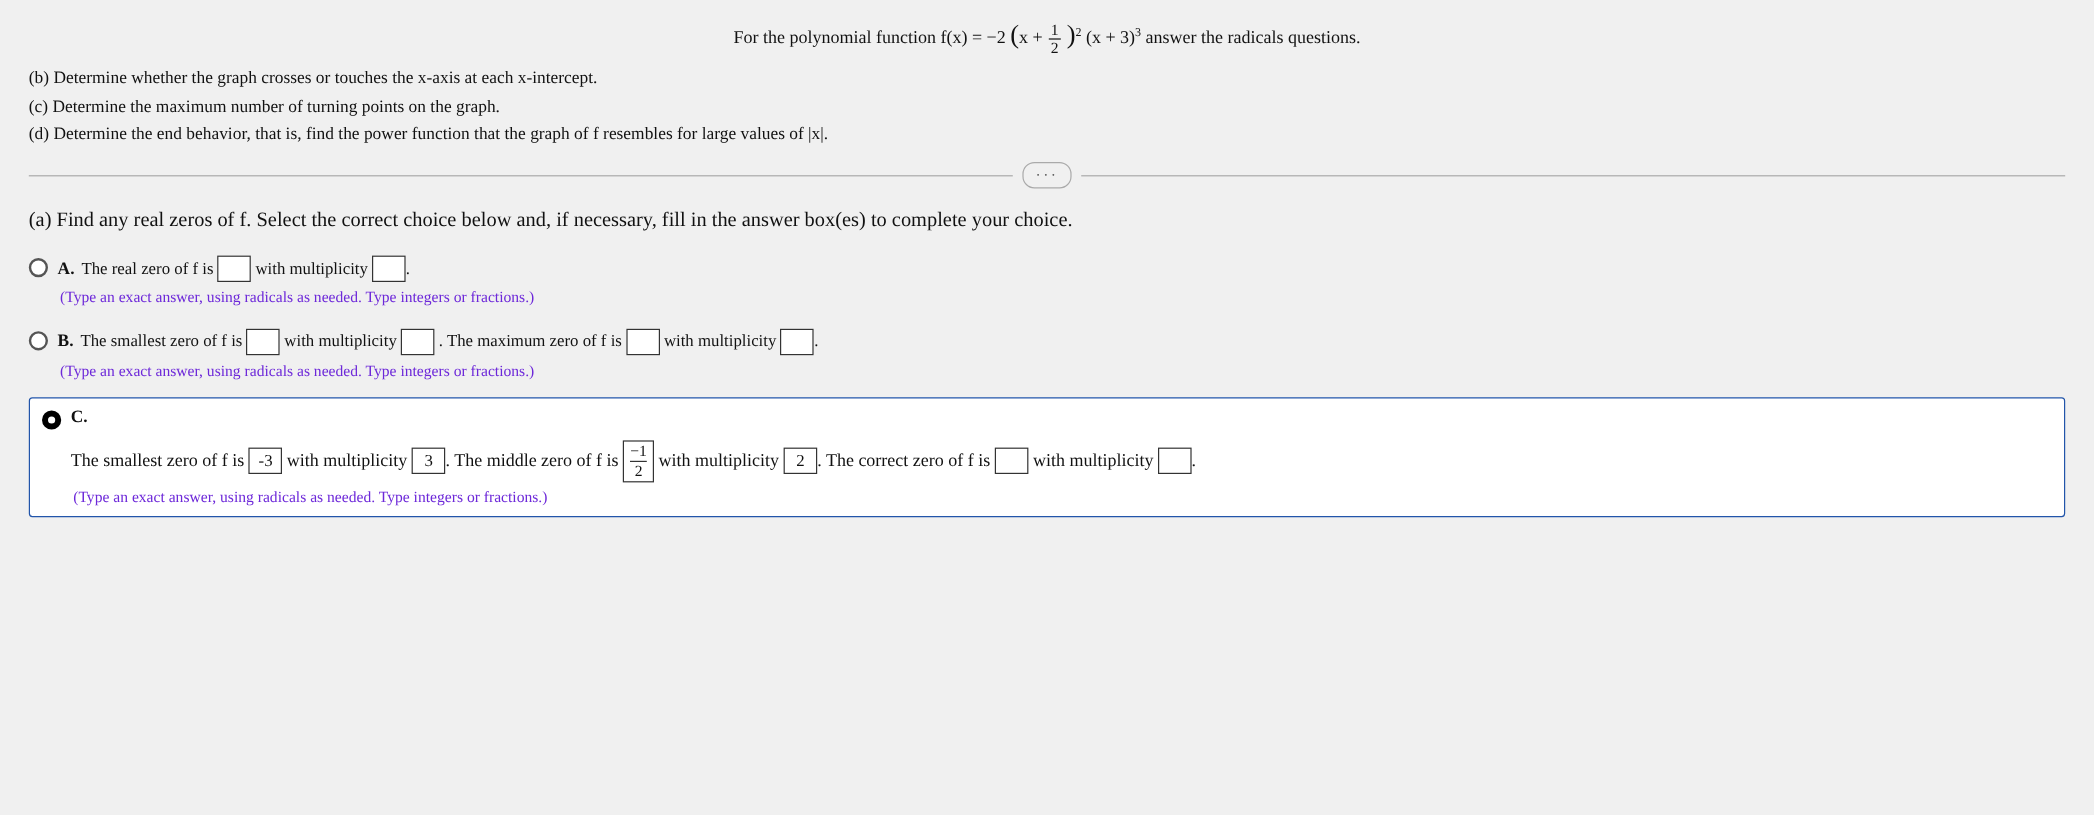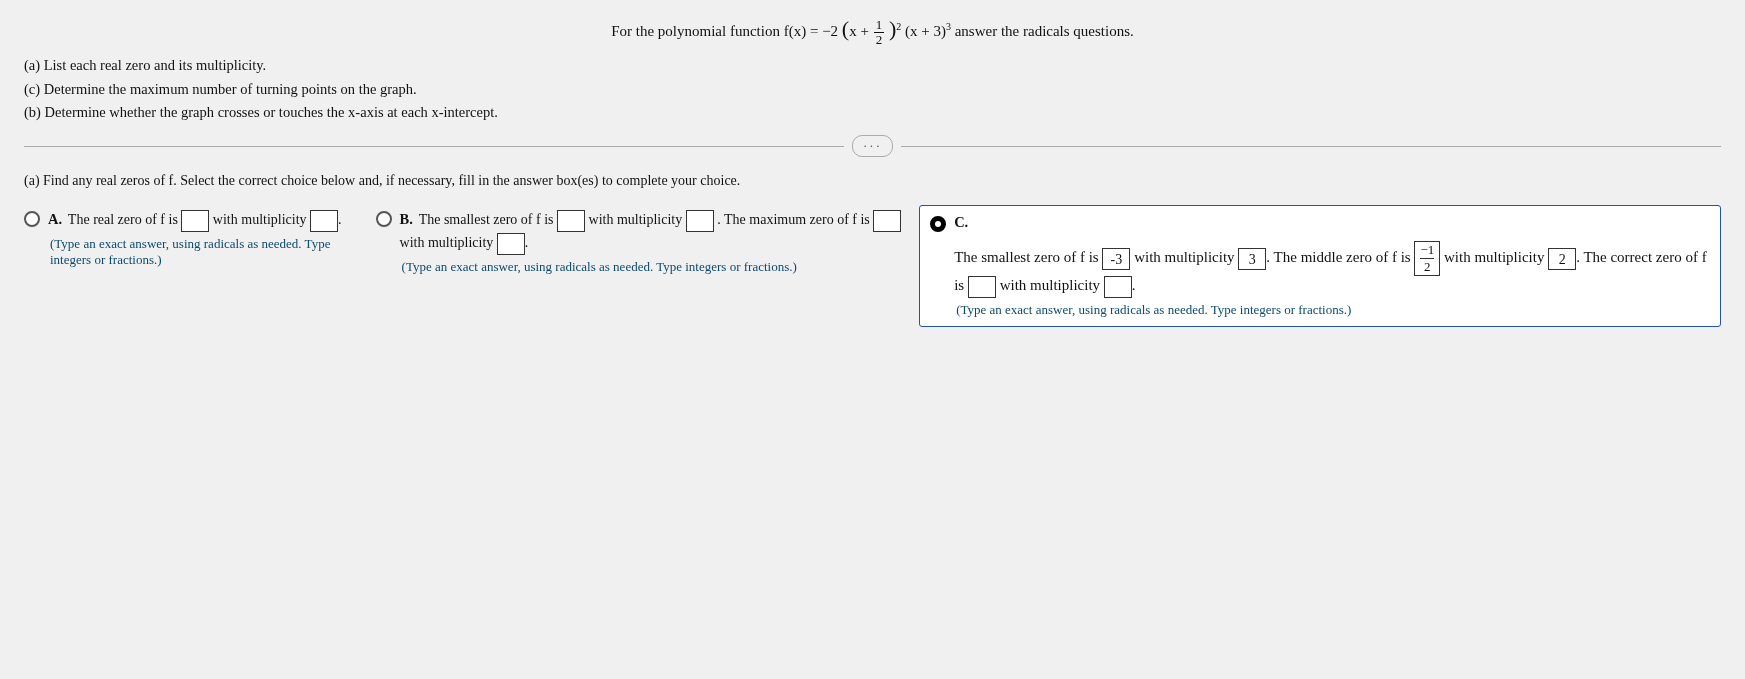--- a/index.html
+++ b/index.html
@@ -175,7 +175,6 @@
       <span> answer the radicals questions.</span>
     </div>
     <div class="sub-parts">
-      <div>(a) List each real zero and its multiplicity.</div>
       <div>(c) Determine the maximum number of turning points on the graph.</div>
       <div>(b) Determine whether the graph crosses or touches the x-axis at each x-intercept.</div>
     </div>

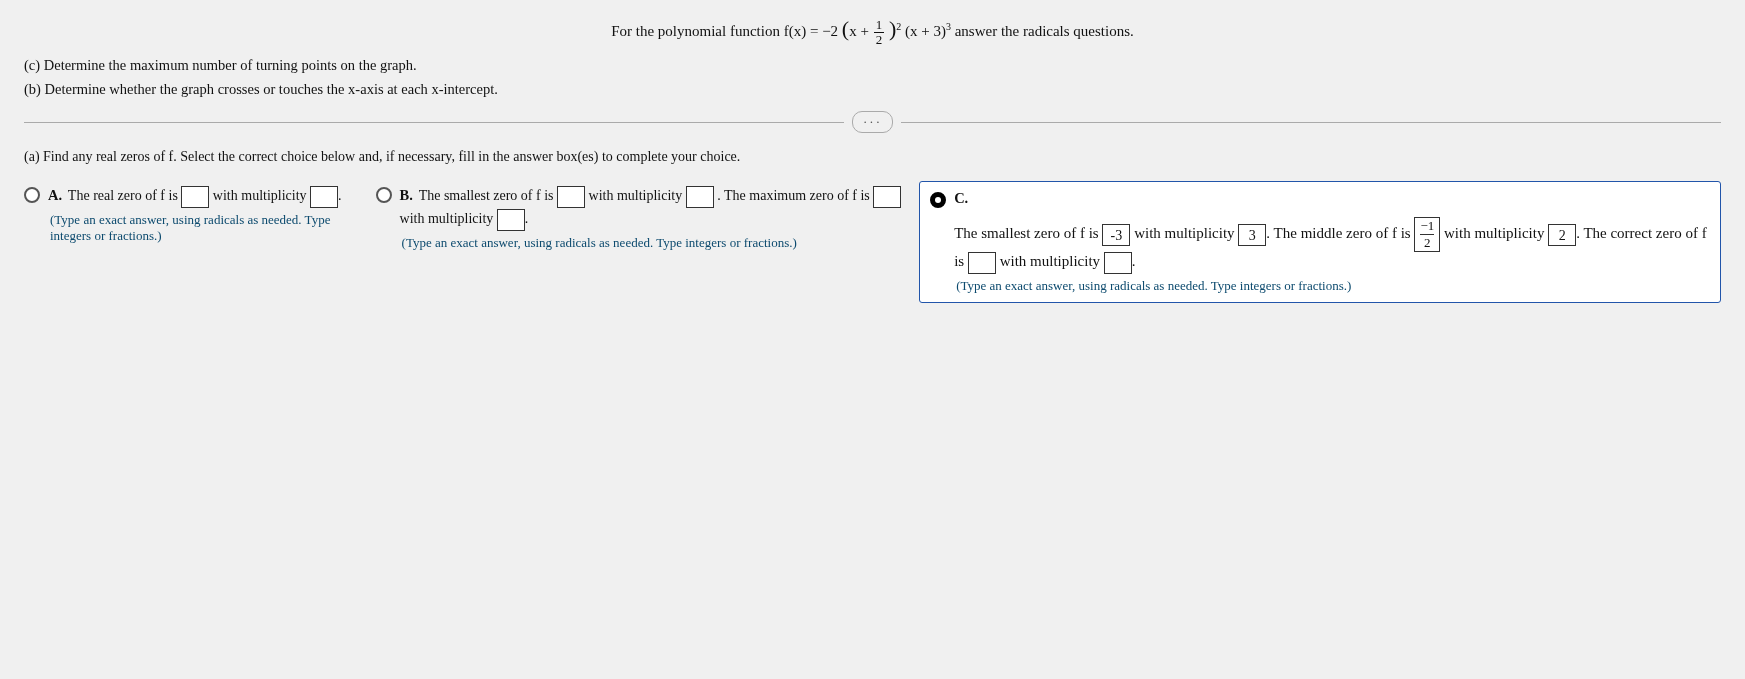--- a/index.html
+++ b/index.html
@@ -175,8 +175,8 @@
       <span> answer the radicals questions.</span>
     </div>
     <div class="sub-parts">
+      <div>(b) Determine whether the graph crosses or touches the x-axis at each x-intercept.</div>
       <div>(c) Determine the maximum number of turning points on the graph.</div>
-      <div>(b) Determine whether the graph crosses or touches the x-axis at each x-intercept.</div>
     </div>
   </div>
 

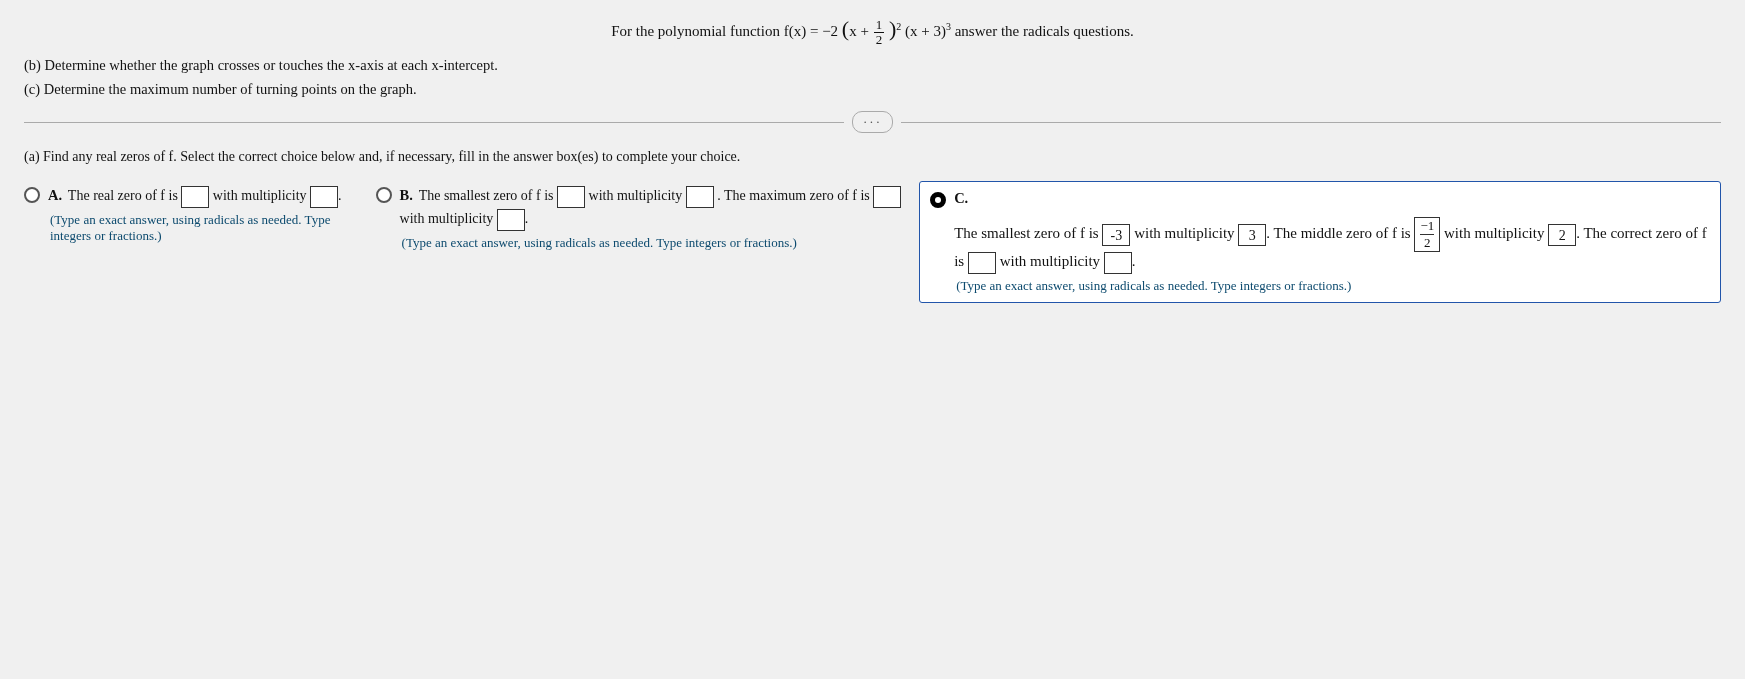--- a/index.html
+++ b/index.html
@@ -177,6 +177,7 @@
     <div class="sub-parts">
       <div>(b) Determine whether the graph crosses or touches the x-axis at each x-intercept.</div>
       <div>(c) Determine the maximum number of turning points on the graph.</div>
+      <div>(d) Determine the end behavior, that is, find the power function that the graph of f resembles for large values of |x|.</div>
     </div>
   </div>
 

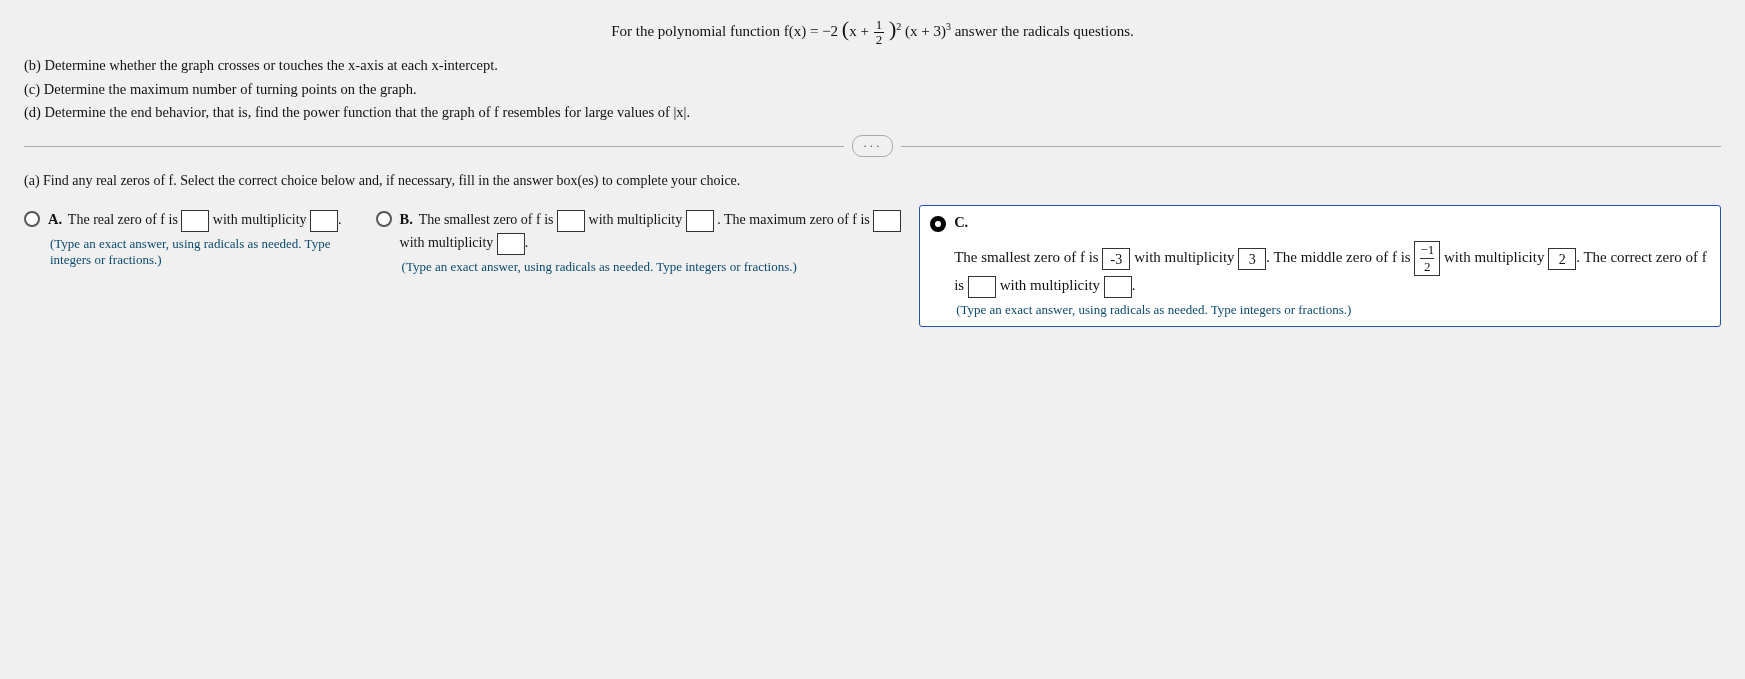--- a/index.html
+++ b/index.html
@@ -44,7 +44,7 @@
       letter-spacing: 2px;
     }
     .part-a-question {
-      font-size: 14px;
+      font-size: 17px;
       margin-bottom: 16px;
     }
     .options-container {

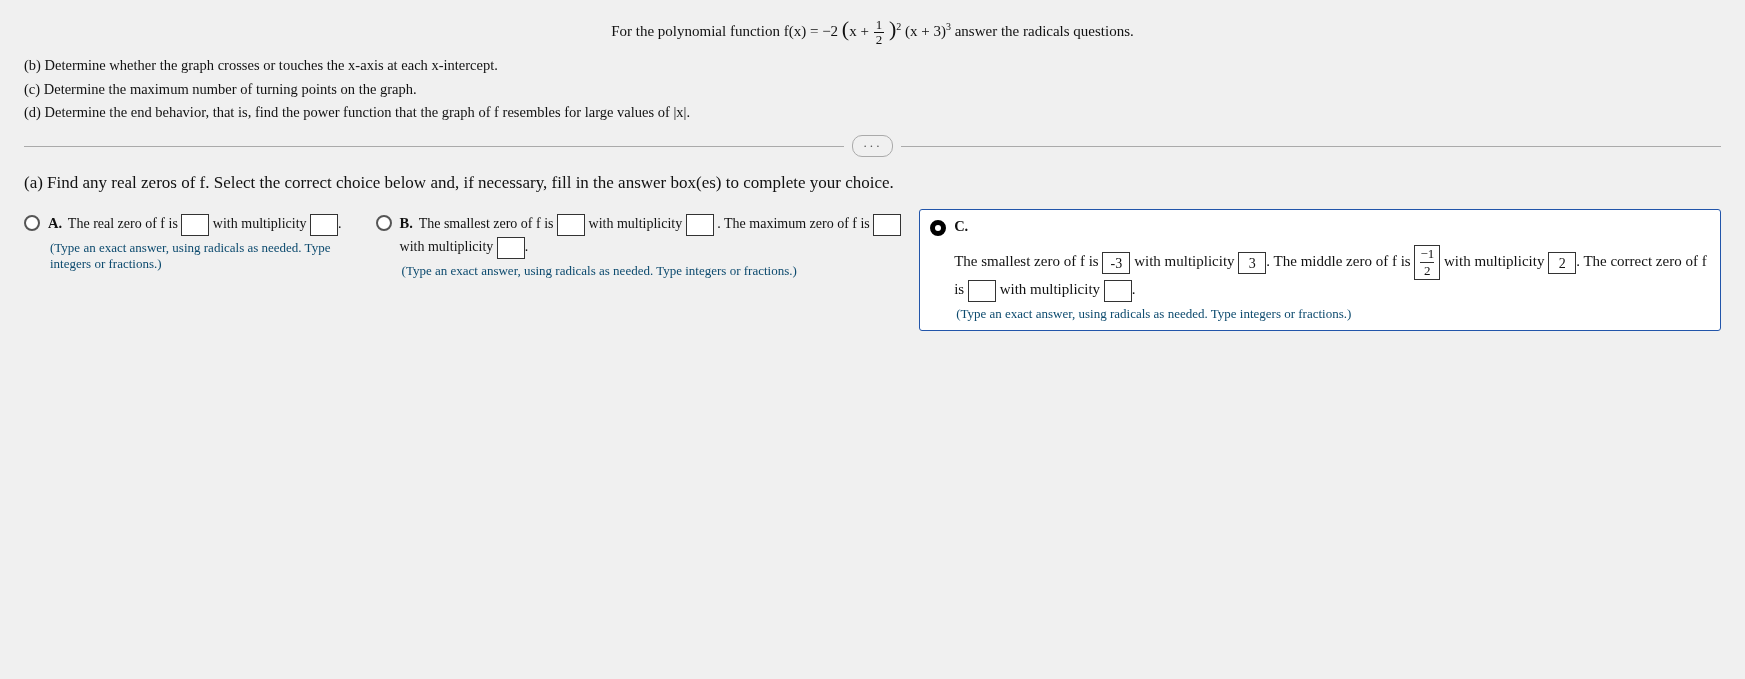--- a/index.html
+++ b/index.html
@@ -49,7 +49,7 @@
     }
     .options-container {
       display: flex;
-      flex-direction: row;
+      flex-direction: column;
       gap: 10px;
     }
     .option-row {

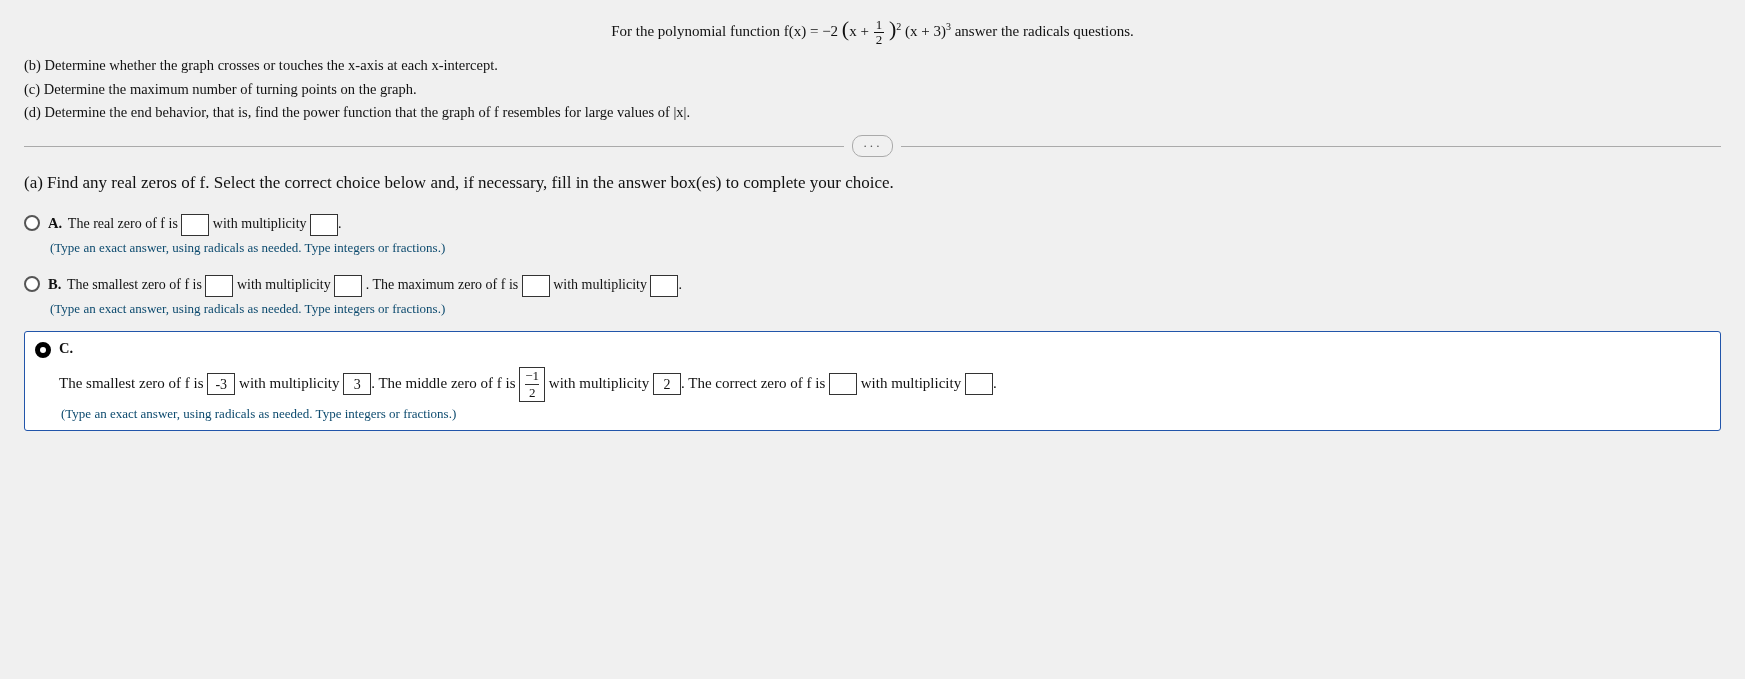--- a/index.html
+++ b/index.html
@@ -132,7 +132,7 @@
     }
     .type-note {
       font-size: 13px;
-      color: #0c4a6e;
+      color: #6d28d9;
       margin-top: 4px;
       margin-left: 2px;
     }

